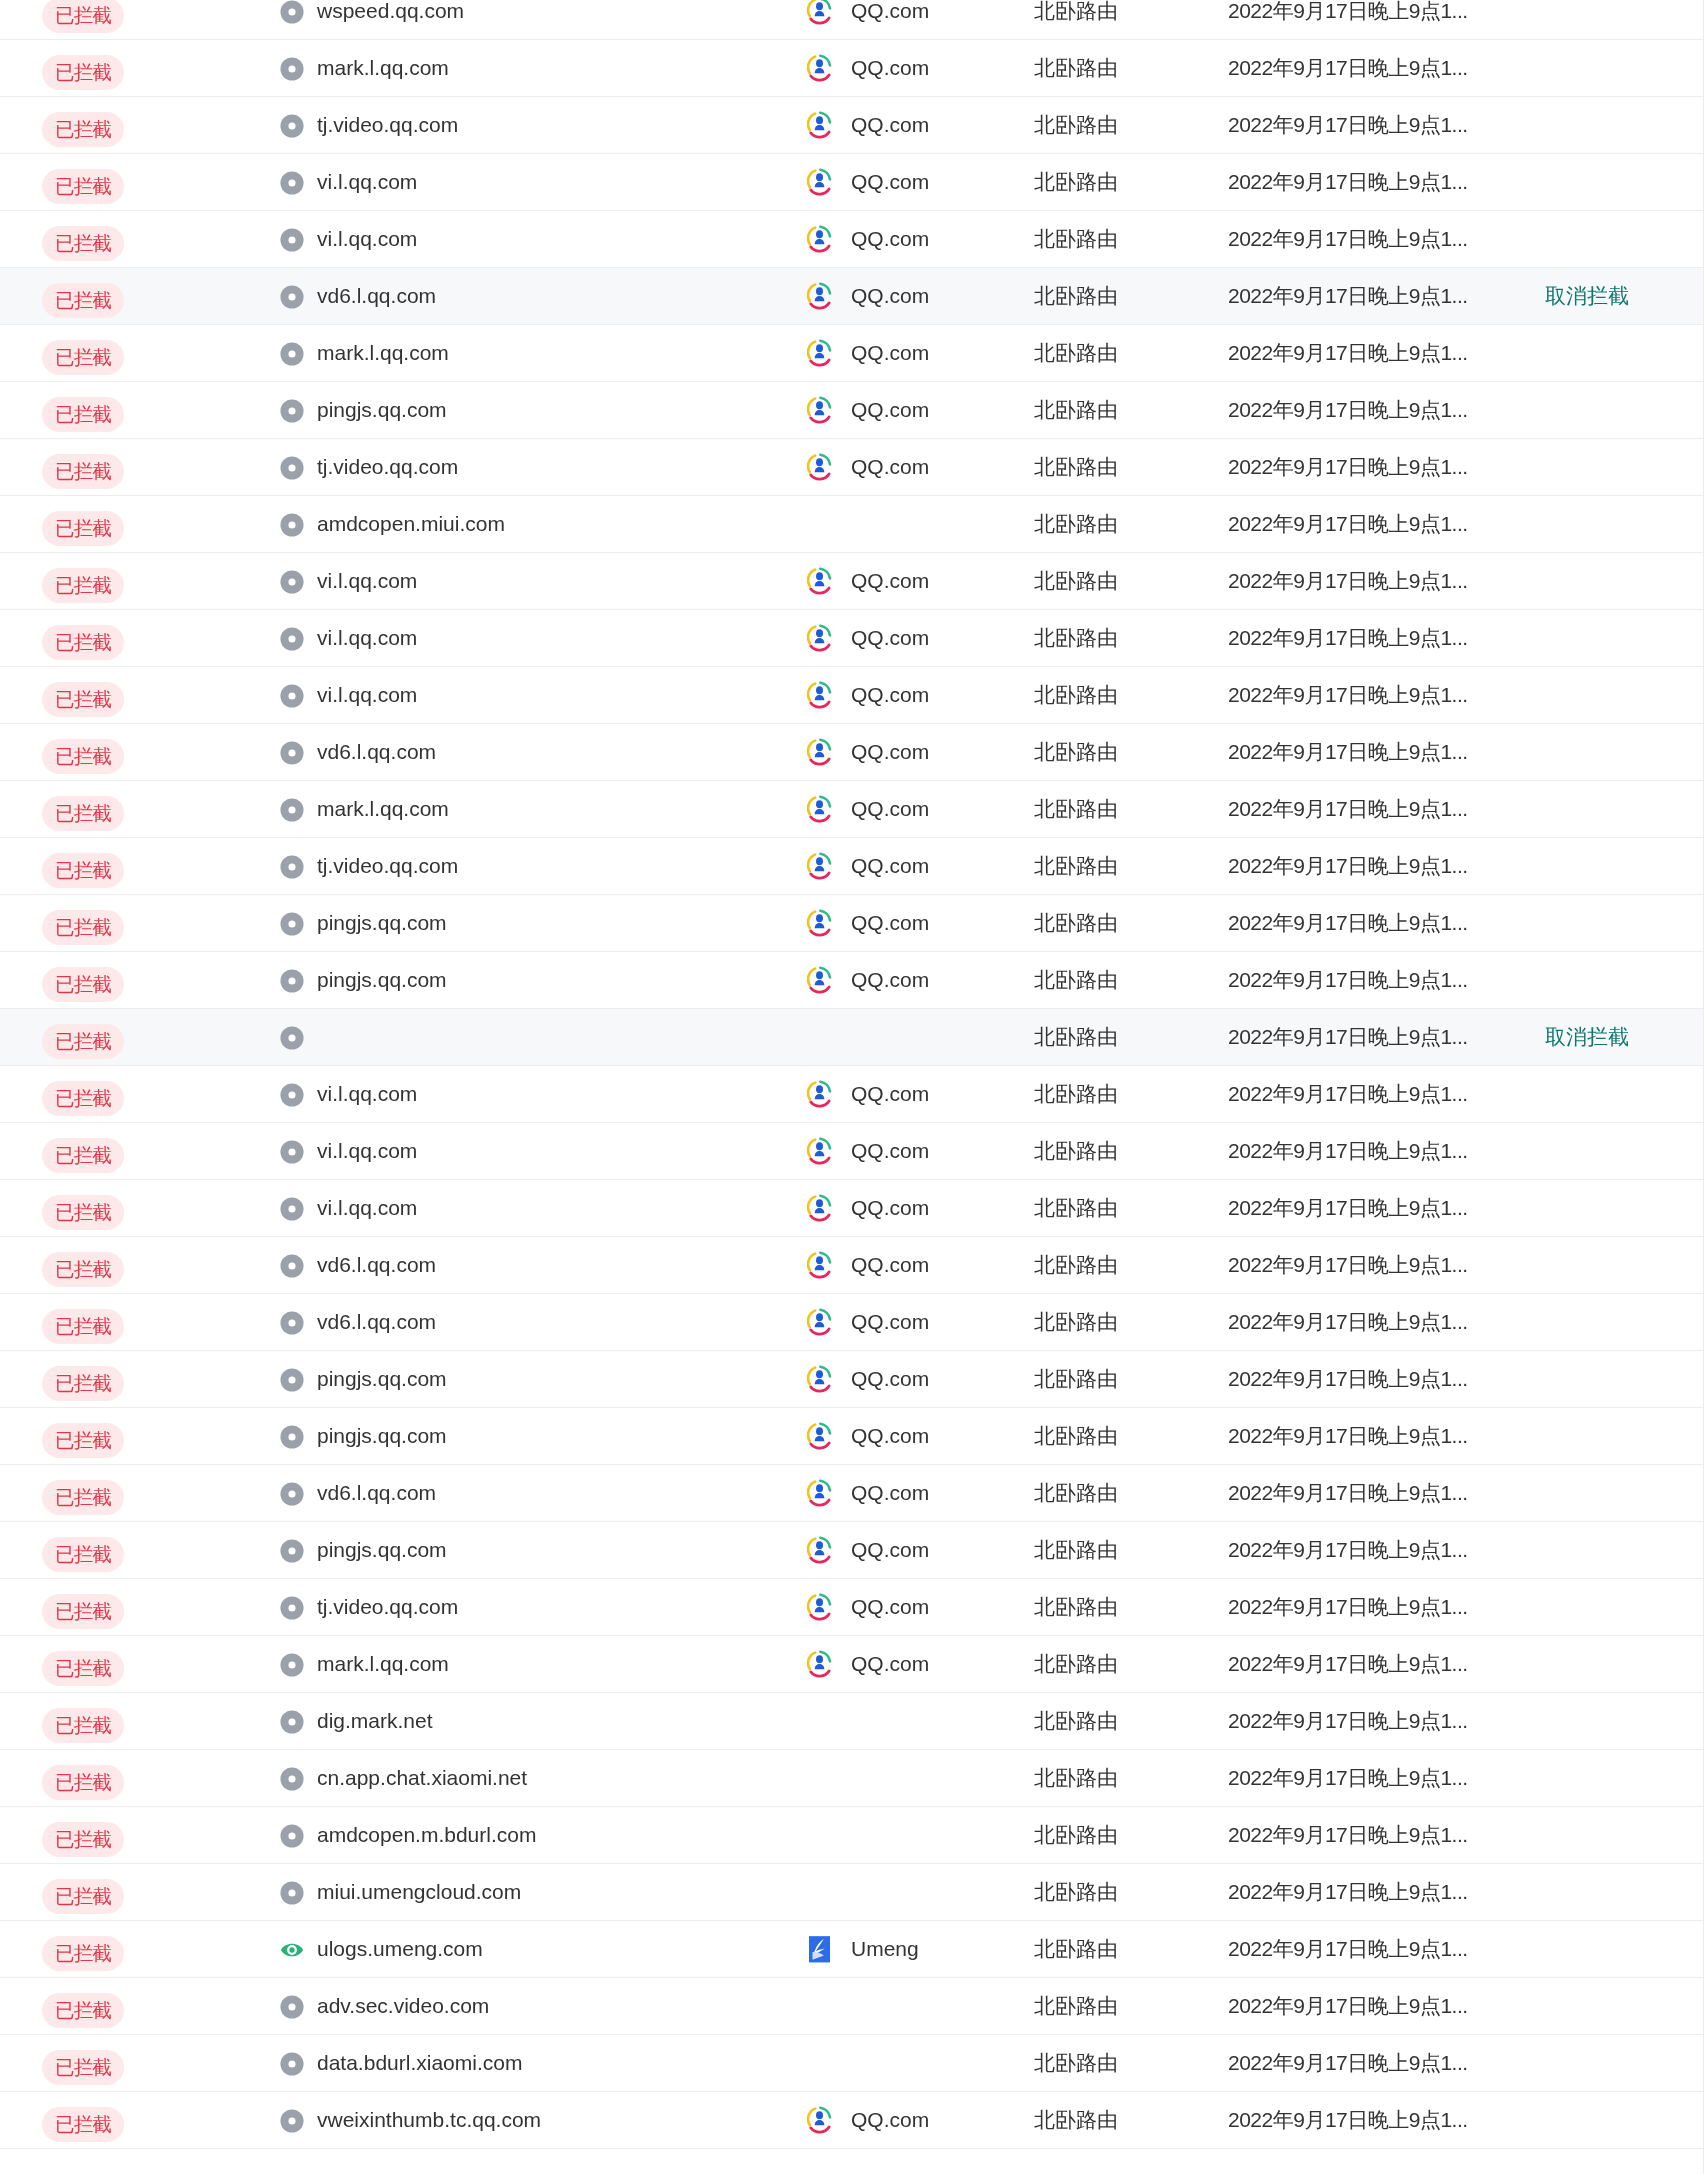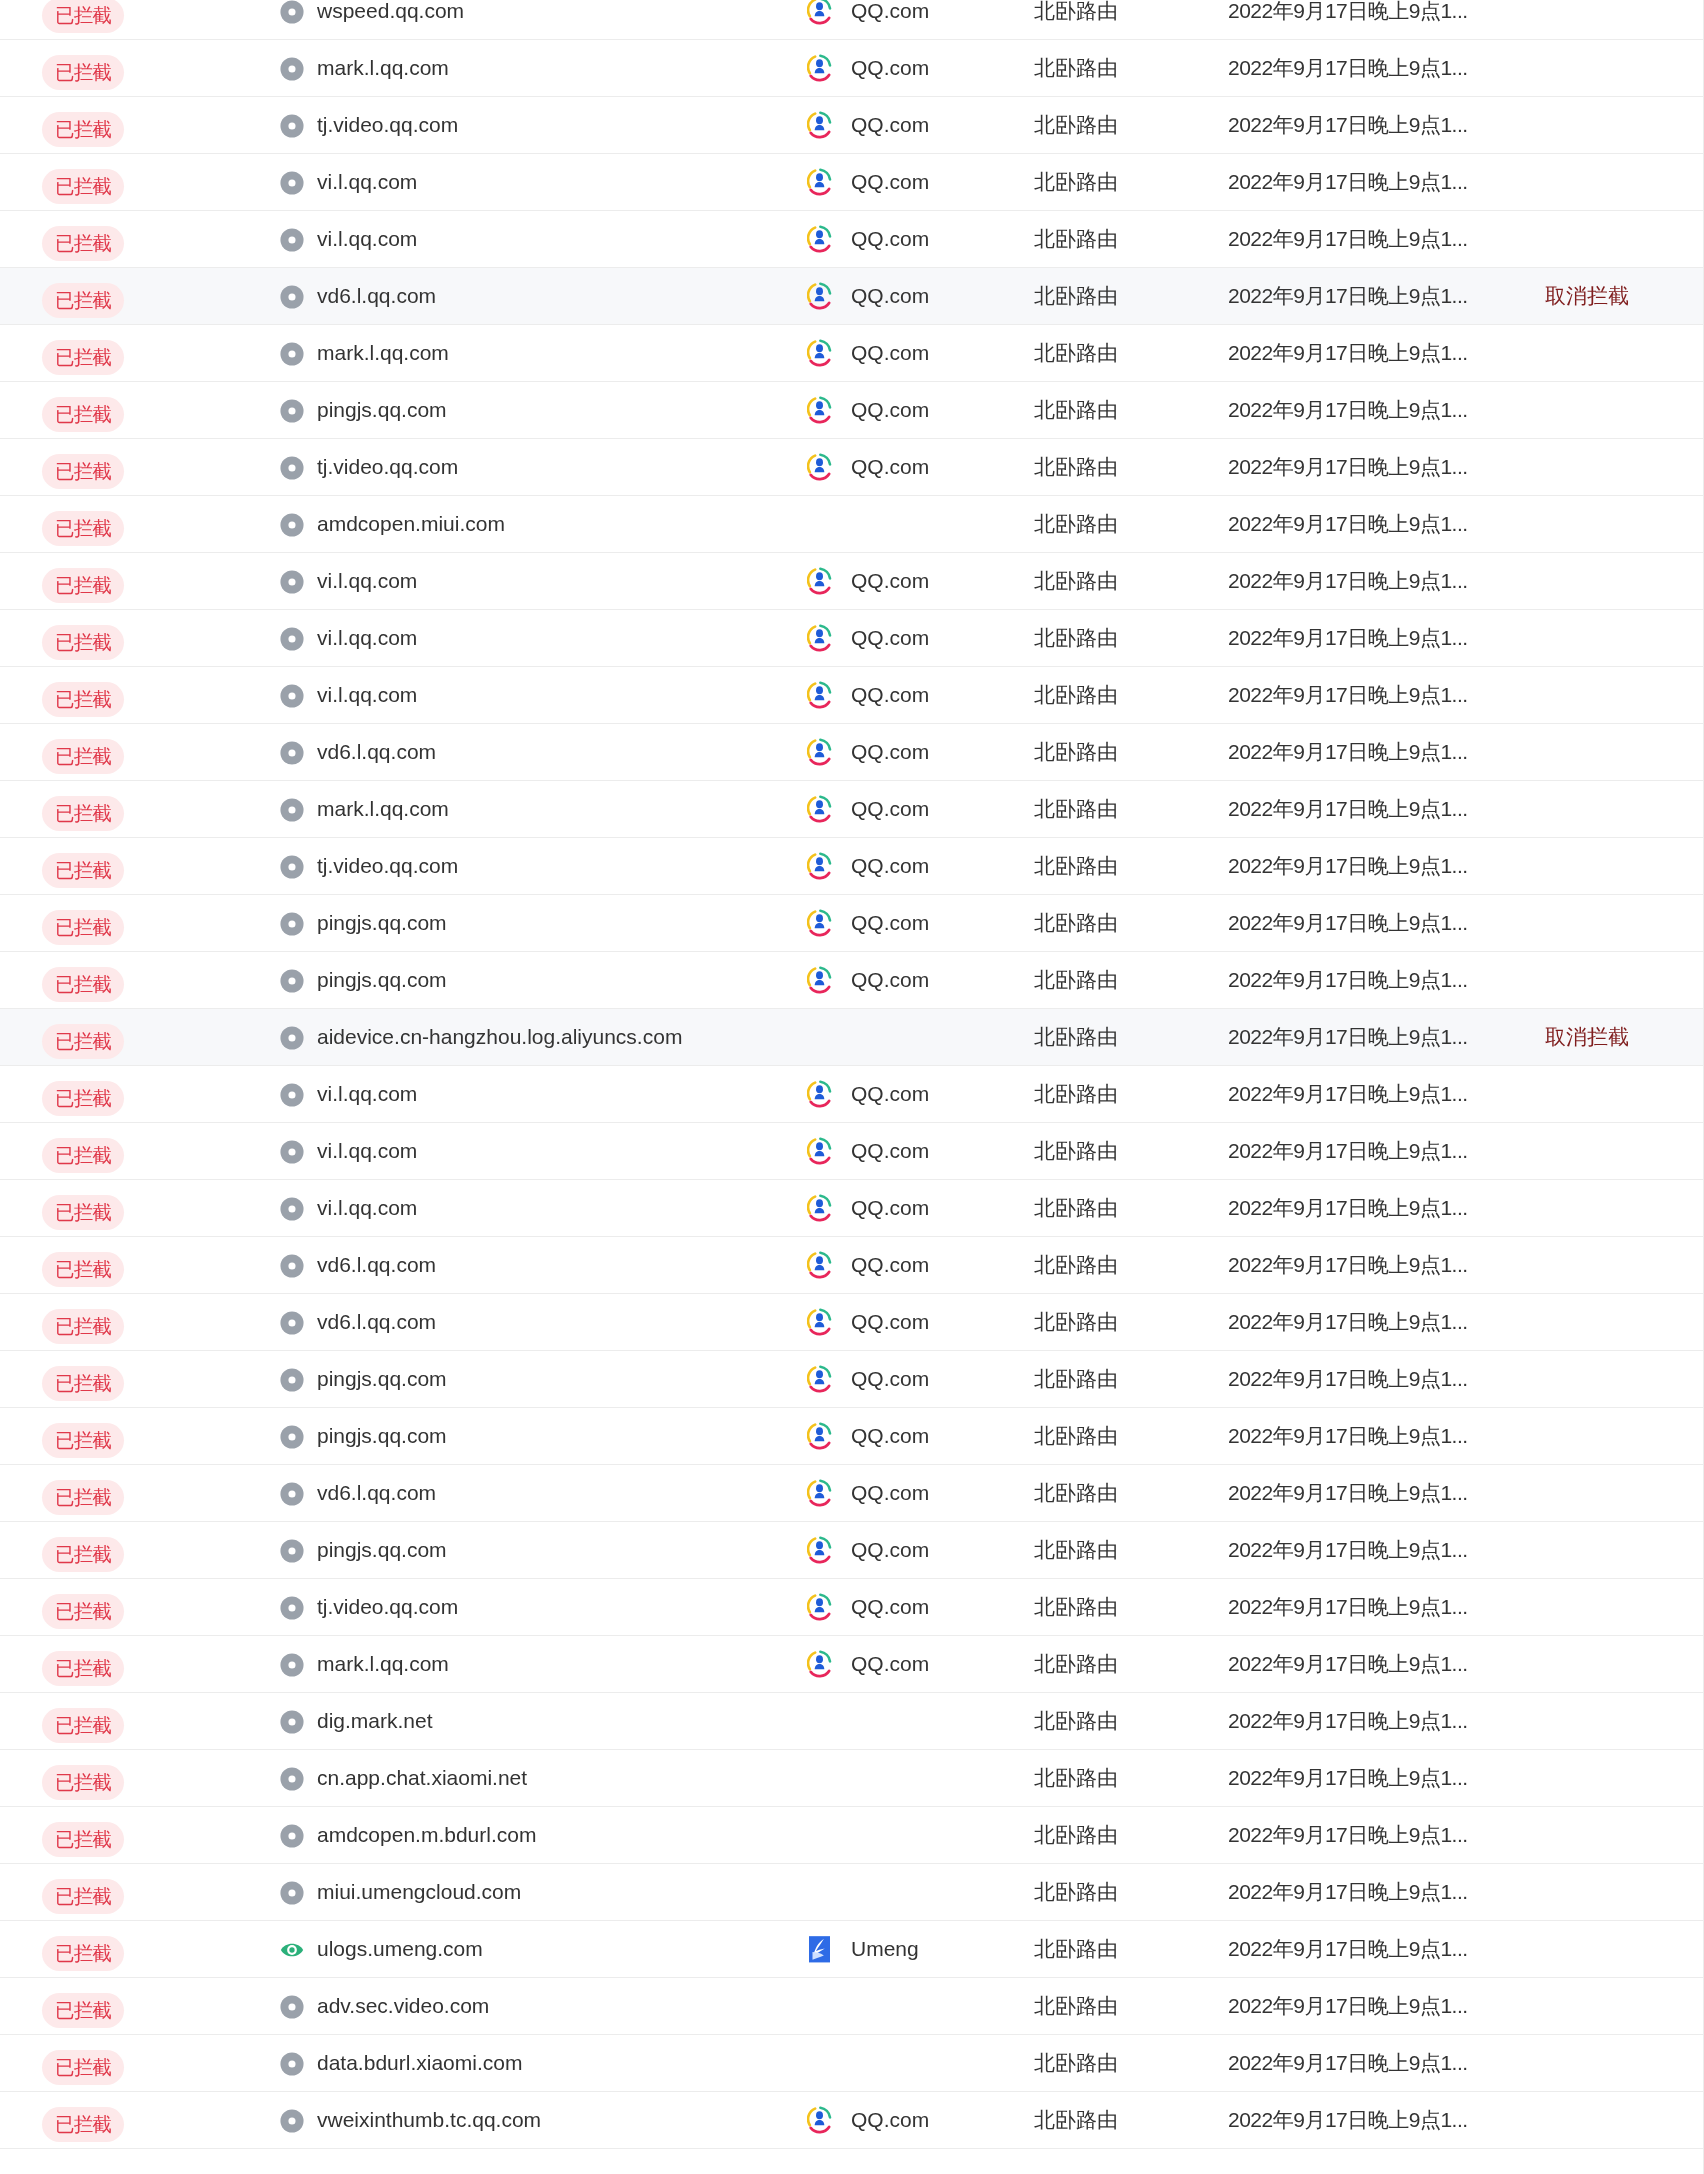--- a/index.html
+++ b/index.html
@@ -47,7 +47,7 @@
   }
   .action {
     position: absolute; left: 1545px; top: 0; line-height: 55px;
-    font-size: 21px; color: #7f1d1d; white-space: nowrap; cursor: pointer;
+    font-size: 21px; color: #0f766e; white-space: nowrap; cursor: pointer;
   }
 </style>
 </head>

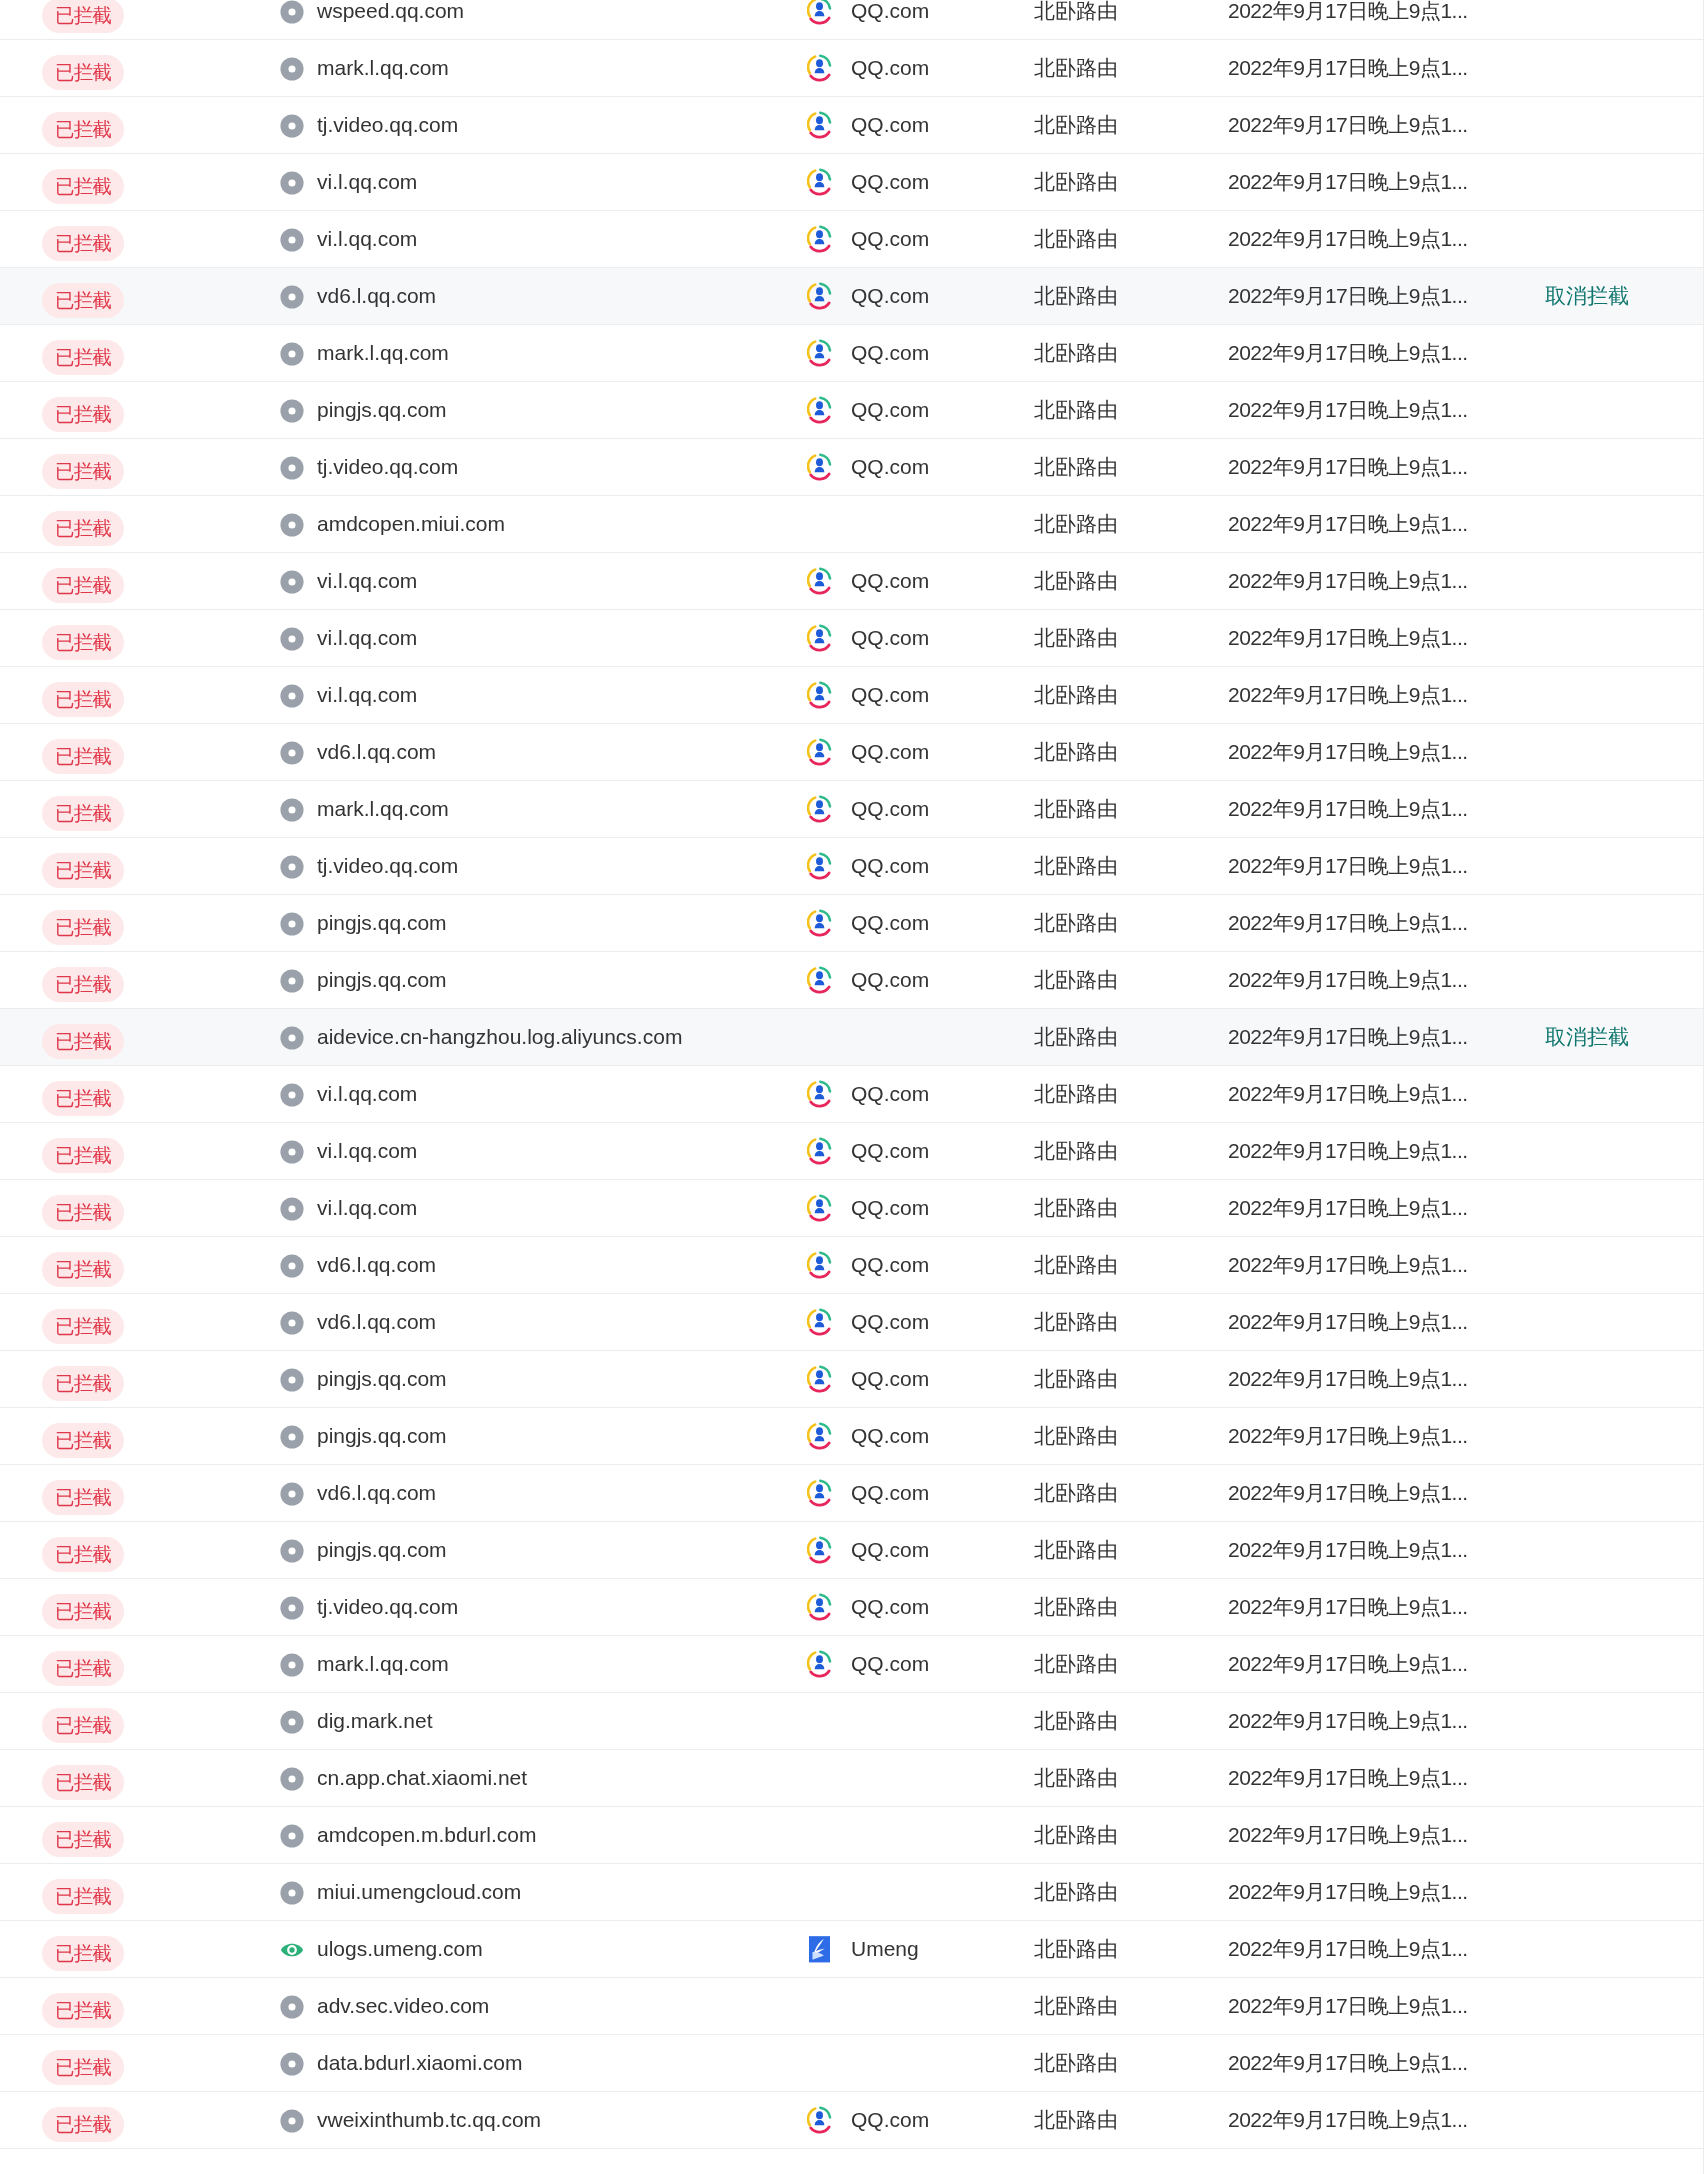--- a/index.html
+++ b/index.html
@@ -395,7 +395,6 @@
           <circle cx="13.5" cy="13.5" r="13" fill="#9aa1aa"></circle>
           <circle cx="13.5" cy="13.5" r="4" fill="#ffffff"></circle>
         </svg></span>
-    <span class="domain">aidevice.cn-hangzhou.log.aliyuncs.com</span>
 
     <span class="router">北卧路由</span>
     <span class="time">2022年9月17日晚上9点1...</span>

